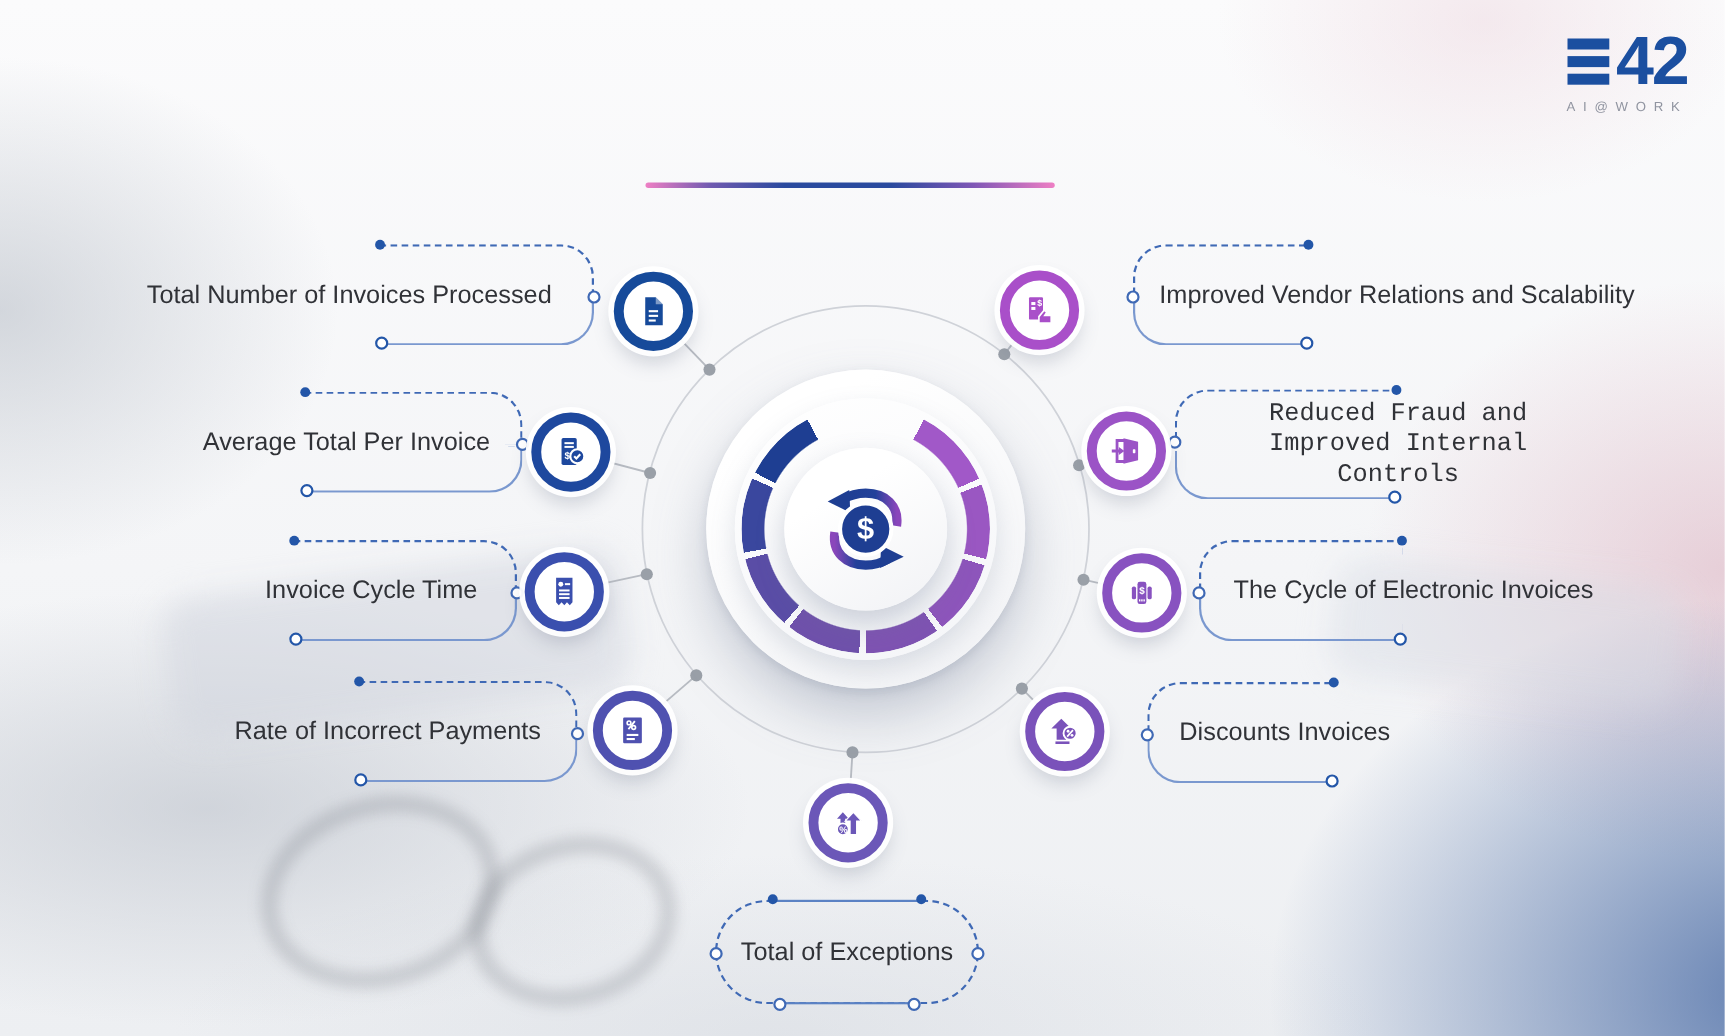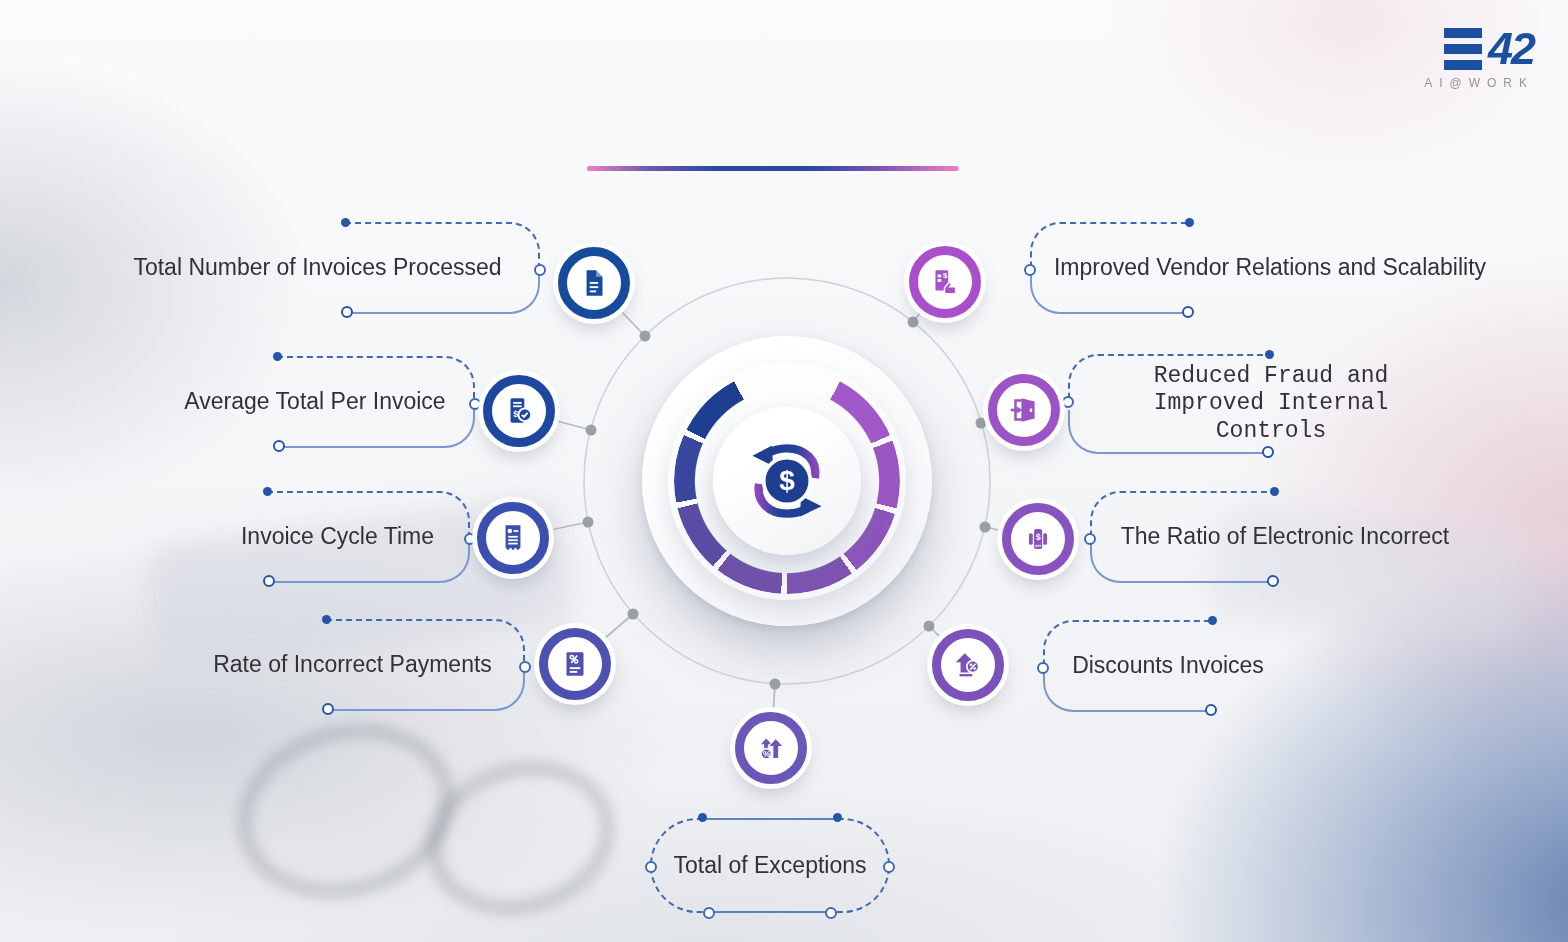--- a/index.html
+++ b/index.html
@@ -32,7 +32,7 @@
   .logo-row{display:flex;align-items:center;justify-content:flex-end;gap:6px;}
   .logo-e{display:flex;flex-direction:column;gap:6px;}
   .logo-e i{display:block;width:38px;height:10px;background:#1b4fa0;}
-  .logo-num{font-size:45px;font-weight:700;color:#1b4fa0;letter-spacing:-2px;line-height:.9;font-style:italic;}
+  .logo-num{font-size:62px;font-weight:700;color:#1b4fa0;letter-spacing:-2px;line-height:.9;}
   .logo-tag{margin-top:6px;text-align:right;font-size:12px;letter-spacing:7px;color:#9094a0;}
 
   

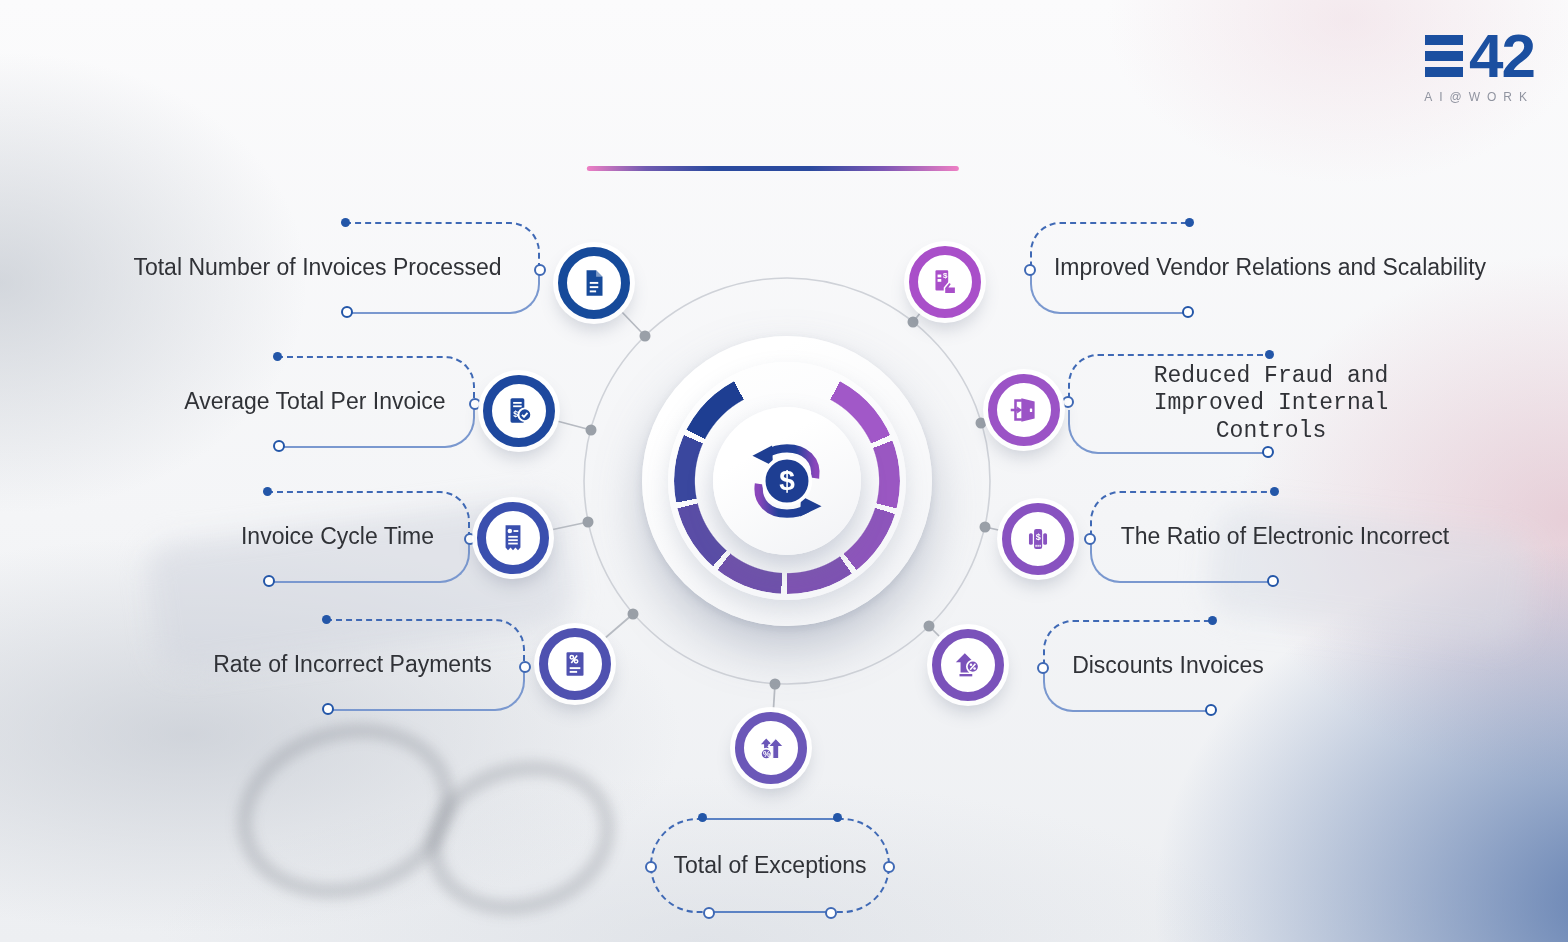--- a/index.html
+++ b/index.html
@@ -231,7 +231,7 @@
     <i class="deco-top"></i>
     <i class="deco-bottom"></i>
     <i class="deco-mid"></i>
-    <span class="flabel">The Ratio of Electronic Incorrect</span>
+    <span class="flabel">The Cycle of Electronic Invoices</span>
   </div>
   <div class="factor right" id="f9">
     <i class="deco-top"></i>

